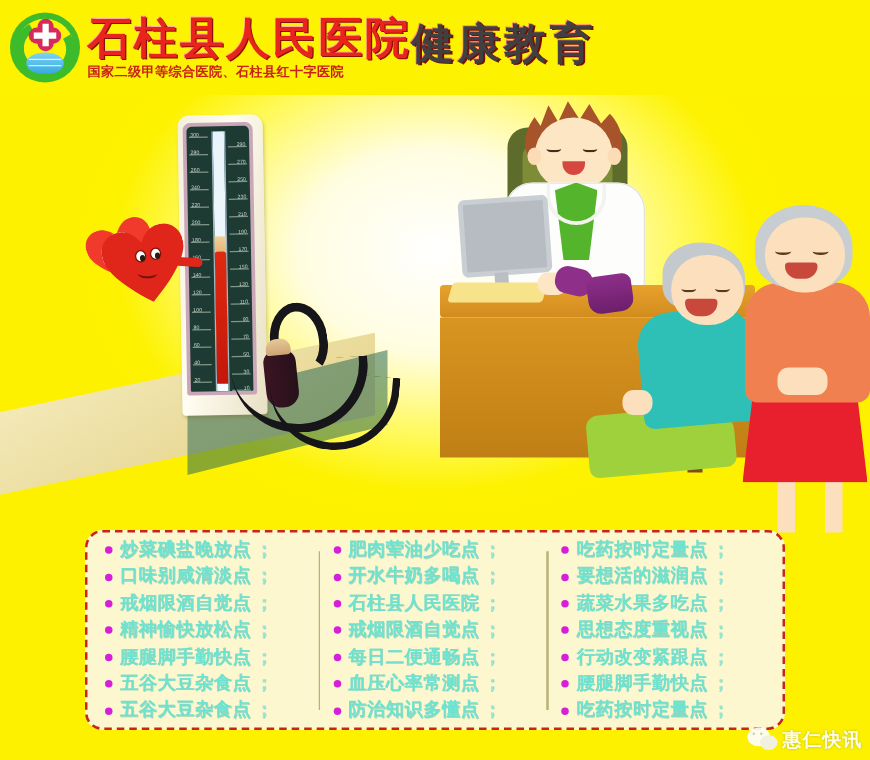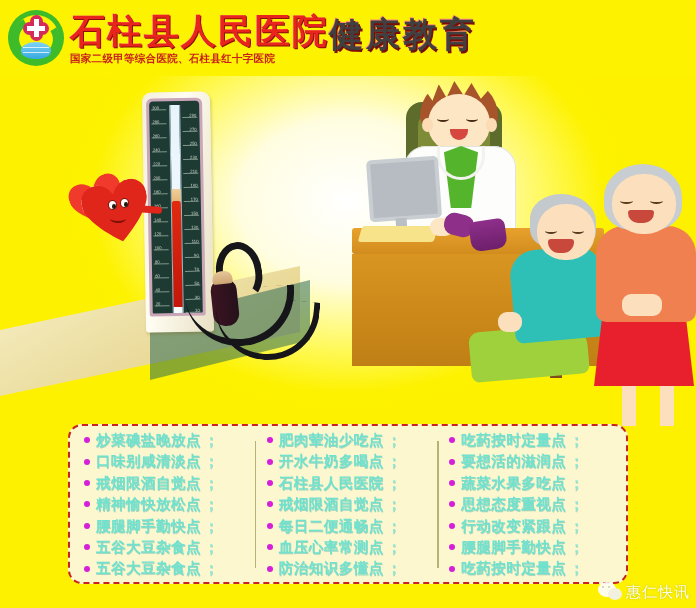--- a/index.html
+++ b/index.html
@@ -507,7 +507,7 @@
   .wc-d.d1 { left: 4px; top: 4px; }
   .wc-d.d2 { left: 10px; top: 4px; }
   .wm-text {
-    font-size: 15px; font-weight: normal; color: #ffffff;
+    font-size: 15px; font-weight: bold; color: #ffffff;
     letter-spacing: 1px;
     text-shadow: 0 0 2px rgba(120,120,0,.5);
     white-space: nowrap;

